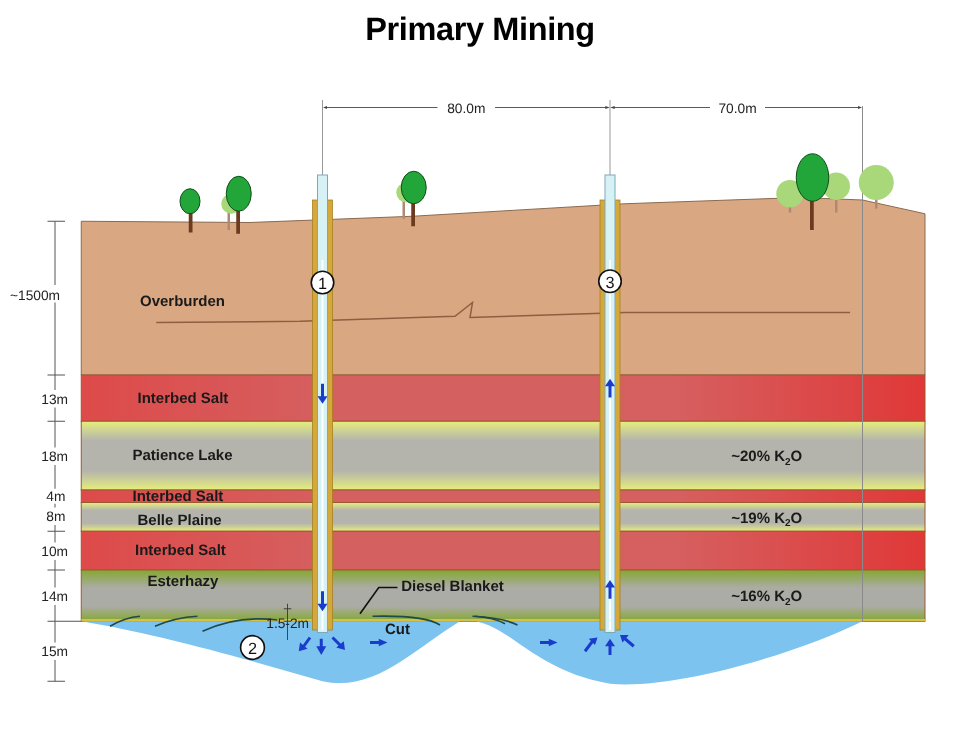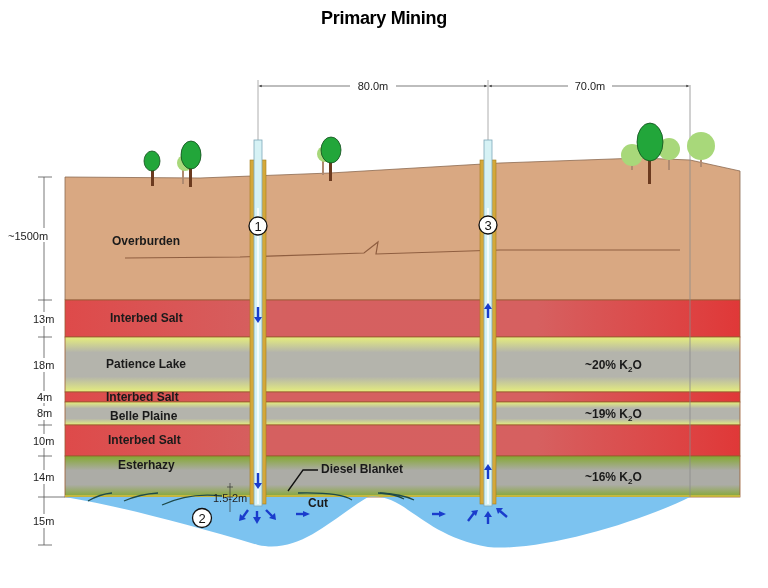--- a/index.html
+++ b/index.html
@@ -4,7 +4,7 @@
 <style>
   html, body { margin: 0; padding: 0; background: #ffffff; }
   body { width: 768px; height: 588px; position: relative; overflow: hidden; font-family: "Liberation Sans", "DejaVu Sans", sans-serif; }
-  #title { position: absolute; left: 0; width: 768px; top: 8px; text-align: center; font-weight: bold; font-size: 18px; color: #000; letter-spacing: -0.3px; }
+  #title { position: absolute; left: 0; width: 768px; top: 8px; text-align: center; font-weight: bold; font-size: 26px; color: #000; letter-spacing: -0.3px; }
   svg#diagram { position: absolute; left: 0; top: 0; }
   .lbl { font-family: "Liberation Sans", "DejaVu Sans", sans-serif; }
   .layer-lbl { font-weight: bold; font-size: 12px; fill: #1a1a1a; }

